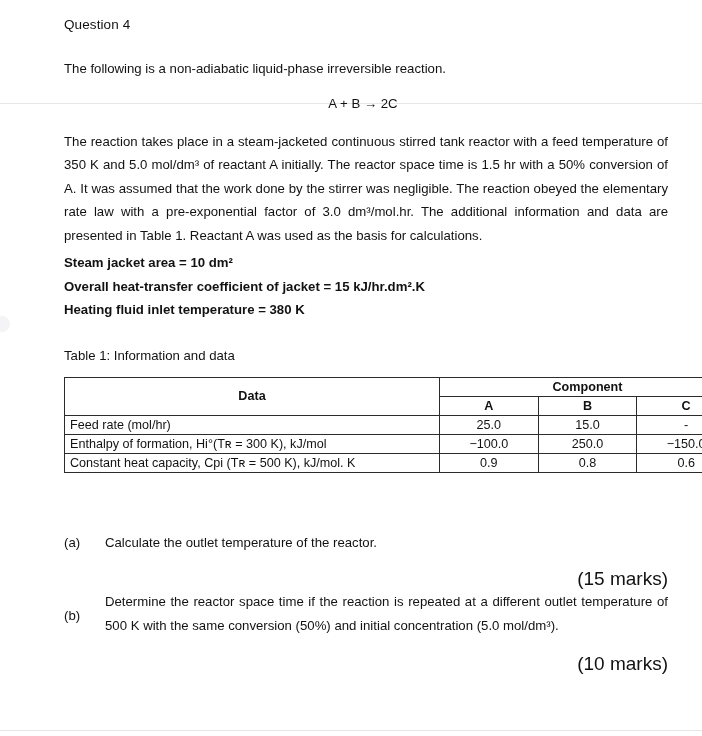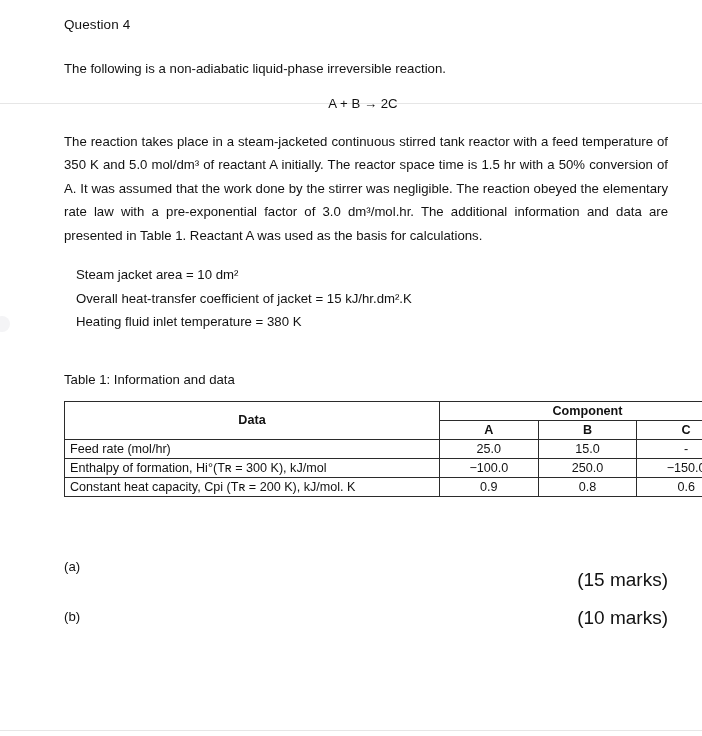--- a/index.html
+++ b/index.html
@@ -83,9 +83,10 @@
   }
 
   .datum-list {
-    margin: 12px;
+    margin: 0;
     padding: 0;
     list-style: none;
+    font-weight: bold;
   }
   .datum-list li {
     font-size: 13.2px;

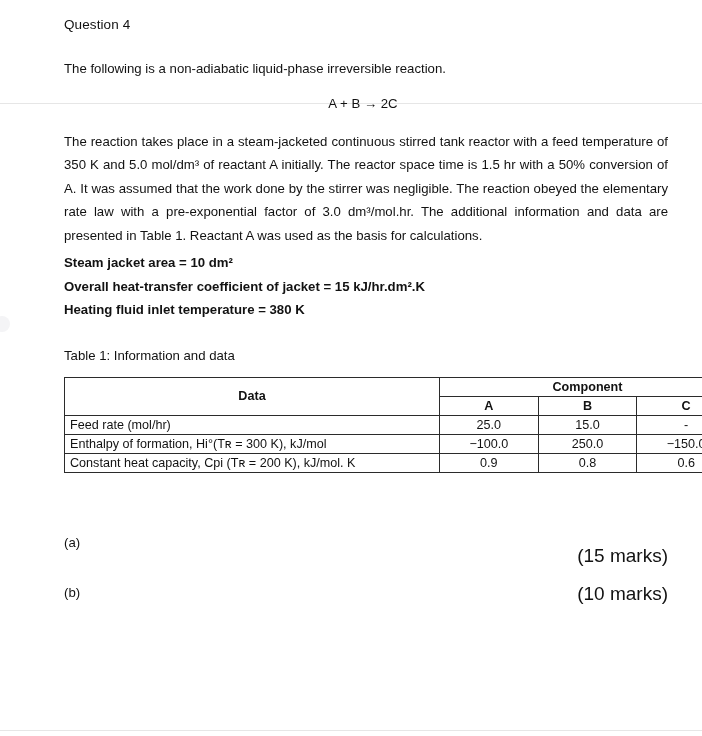--- a/index.html
+++ b/index.html
@@ -211,7 +211,7 @@
           <td class="value">−150.0</td>
         </tr>
         <tr>
-          <td class="row-label">Constant heat capacity, Cpi (Tʀ = 200 K), kJ/mol. K</td>
+          <td class="row-label">Constant heat capacity, Cpi (Tʀ = 500 K), kJ/mol. K</td>
           <td class="value">0.9</td>
           <td class="value">0.8</td>
           <td class="value">0.6</td>

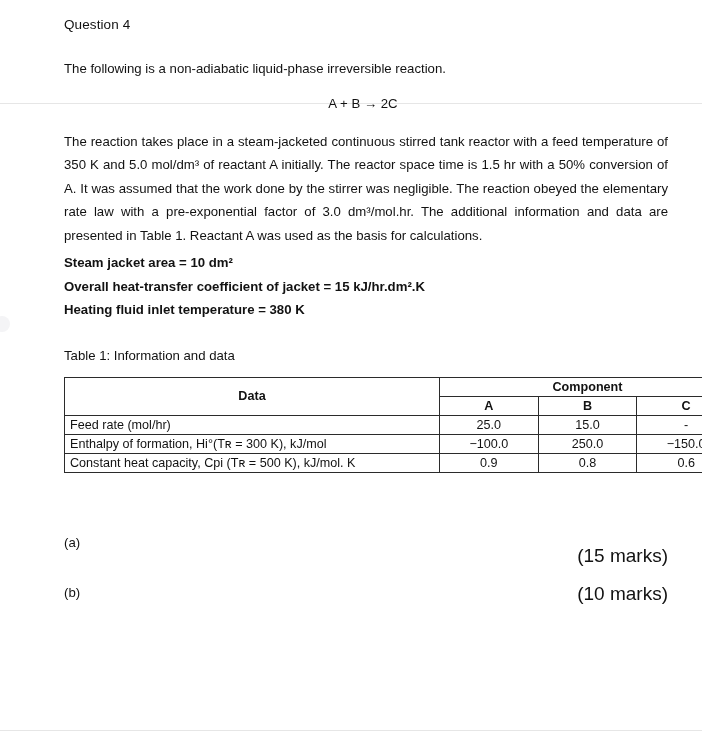--- a/index.html
+++ b/index.html
@@ -223,6 +223,7 @@
 
       <div class="part">
         <span class="part-label">(a)</span>
+        <span>Calculate the outlet temperature of the reactor.</span>
       </div>
       <div class="marks">(15 marks)</div>
 

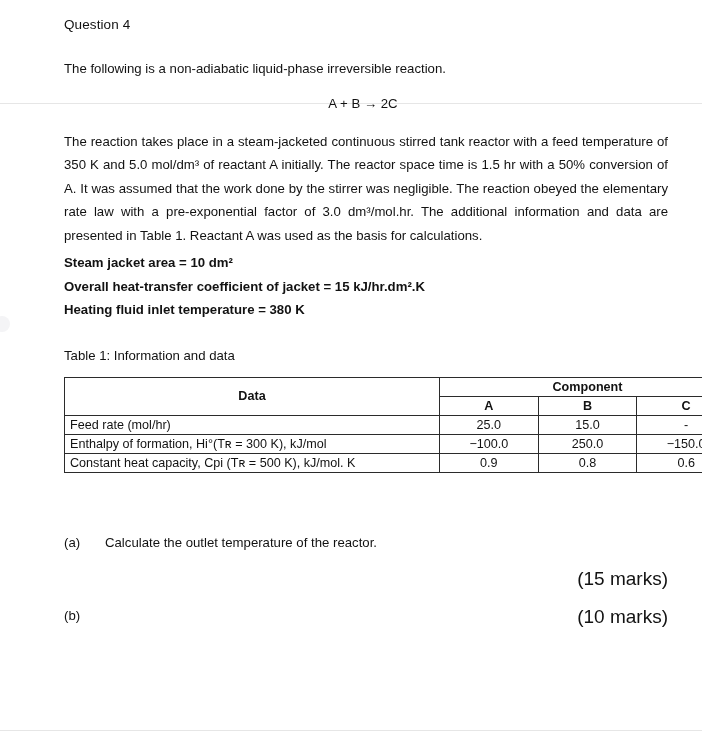--- a/index.html
+++ b/index.html
@@ -229,6 +229,7 @@
 
       <div class="part second">
         <span class="part-label">(b)</span>
+        <span>Determine the reactor space time if the reaction is repeated at a different outlet temperature of 500 K with the same conversion (50%) and initial concentration (5.0 mol/dm³).</span>
       </div>
       <div class="marks second">(10 marks)</div>
 

